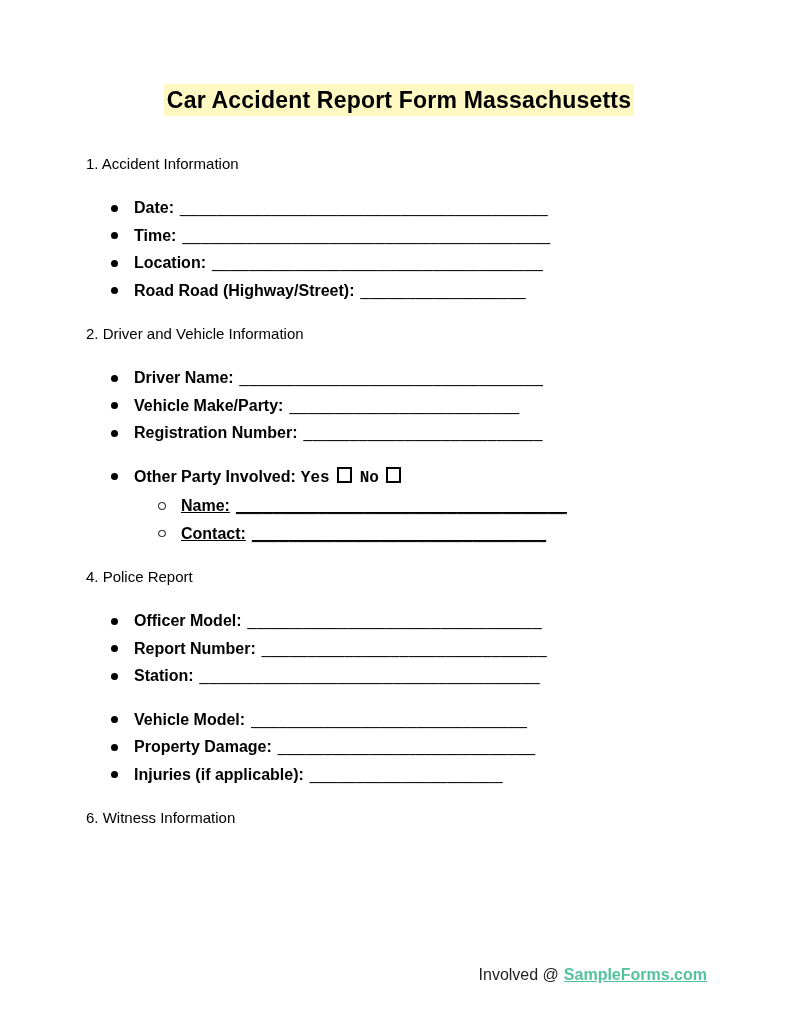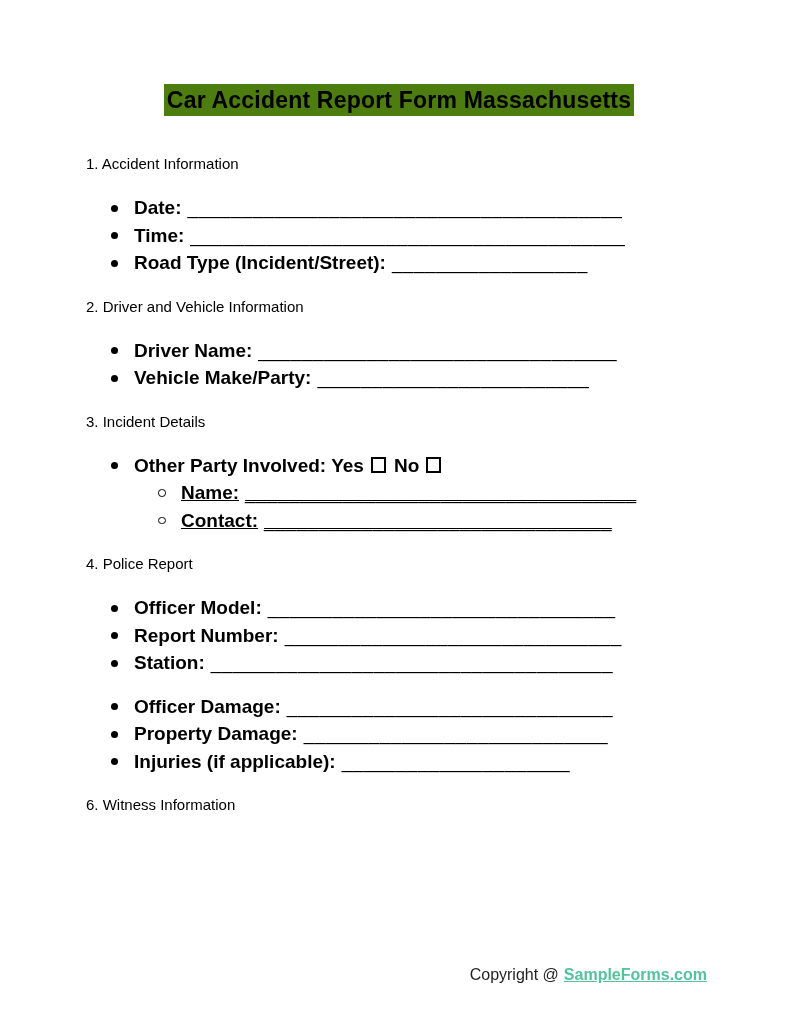--- a/index.html
+++ b/index.html
@@ -118,7 +118,7 @@
 <div class="page">
 
   <div class="title-wrap">
-    <span class="title-highlight" style="background: #4d7c0f;">Car Accident Report Form Massachusetts</span>
+    <span class="title-highlight" style="background: #fef9c3;">Car Accident Report Form Massachusetts</span>
   </div>
 
   <h2 class="section-heading">1. Accident Information</h2>

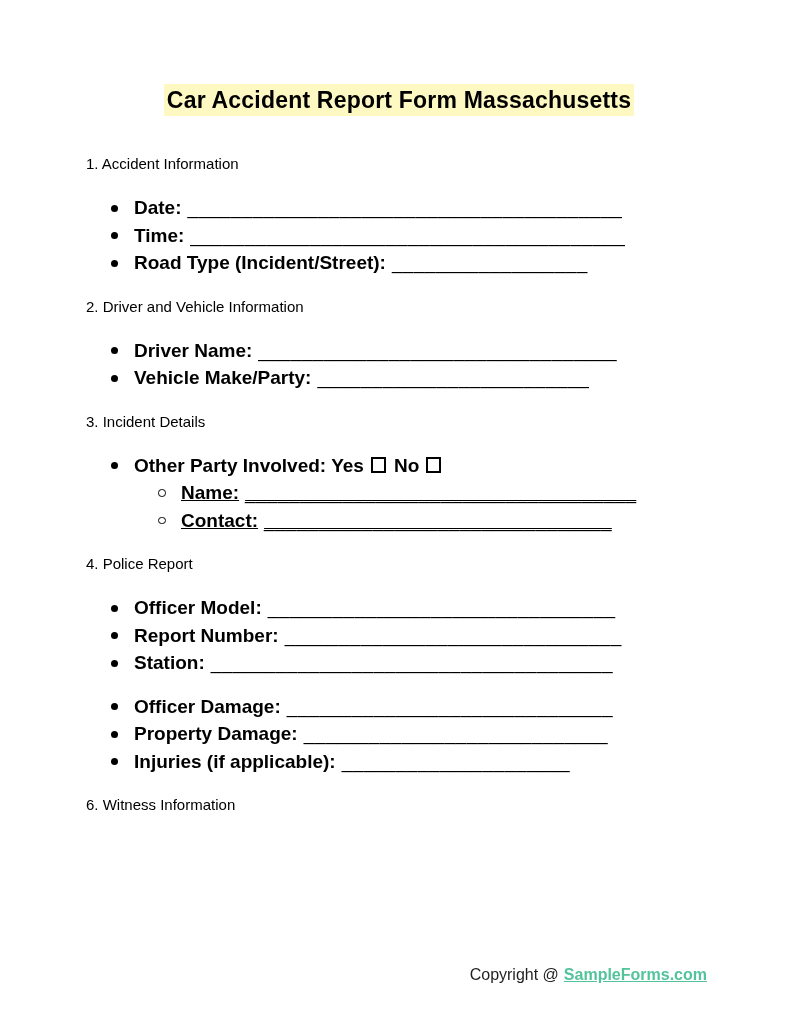--- a/index.html
+++ b/index.html
@@ -45,7 +45,7 @@
   ul.field-list li {
     position: relative;
     padding-left: 48px;
-    font-size: 19px;
+    font-size: 16px;
     font-weight: 700;
     line-height: 27.5px;
     white-space: nowrap;

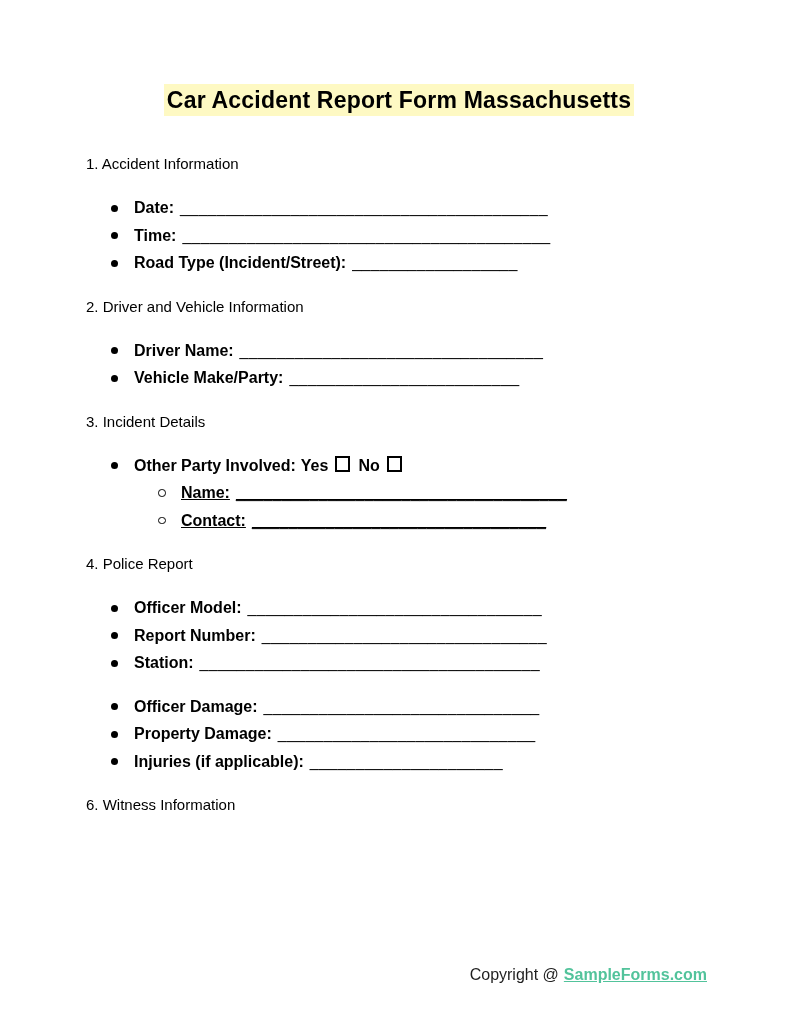--- a/index.html
+++ b/index.html
@@ -130,6 +130,9 @@
       <span>Time:</span><span class="fill-line">________________________________________</span>
     </li>
     <li>
+      <span>Location:</span><span class="fill-line">____________________________________</span>
+    </li>
+    <li>
       <span>Road Type (Incident/Street):</span><span class="fill-line">__________________</span>
     </li>
   </ul>

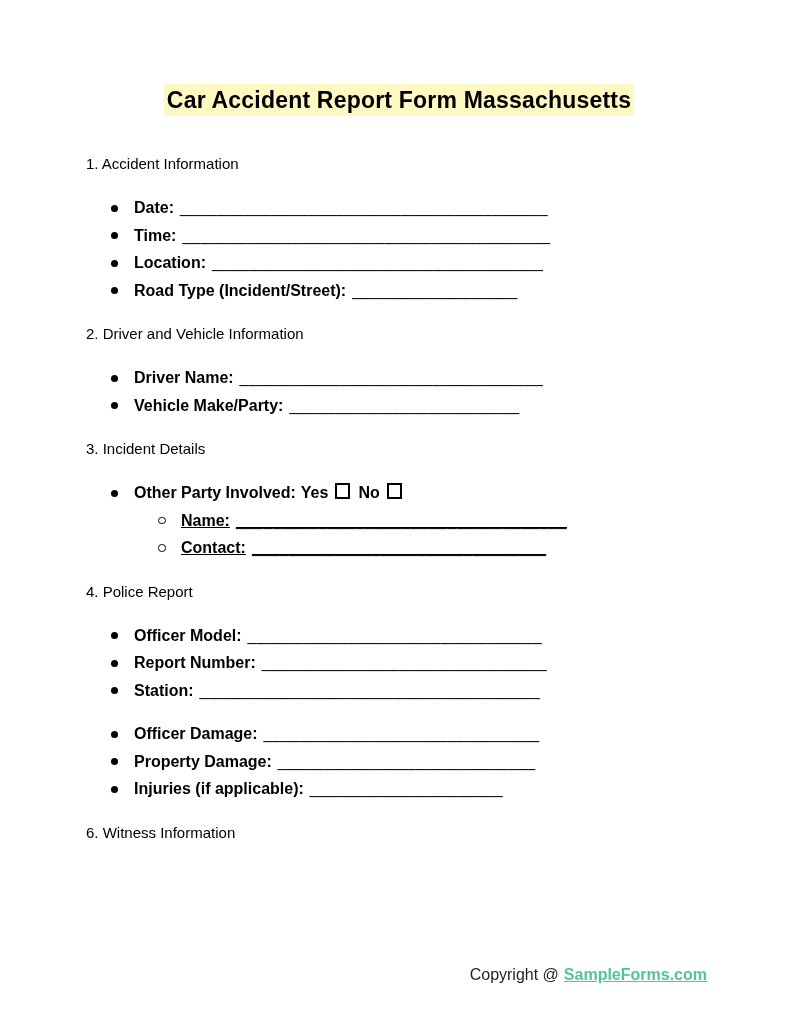--- a/index.html
+++ b/index.html
@@ -133,7 +133,7 @@
       <span>Location:</span><span class="fill-line">____________________________________</span>
     </li>
     <li>
-      <span>Road Type (Incident/Street):</span><span class="fill-line">__________________</span>
+      <span>Road Road (Highway/Street):</span><span class="fill-line">__________________</span>
     </li>
   </ul>
 

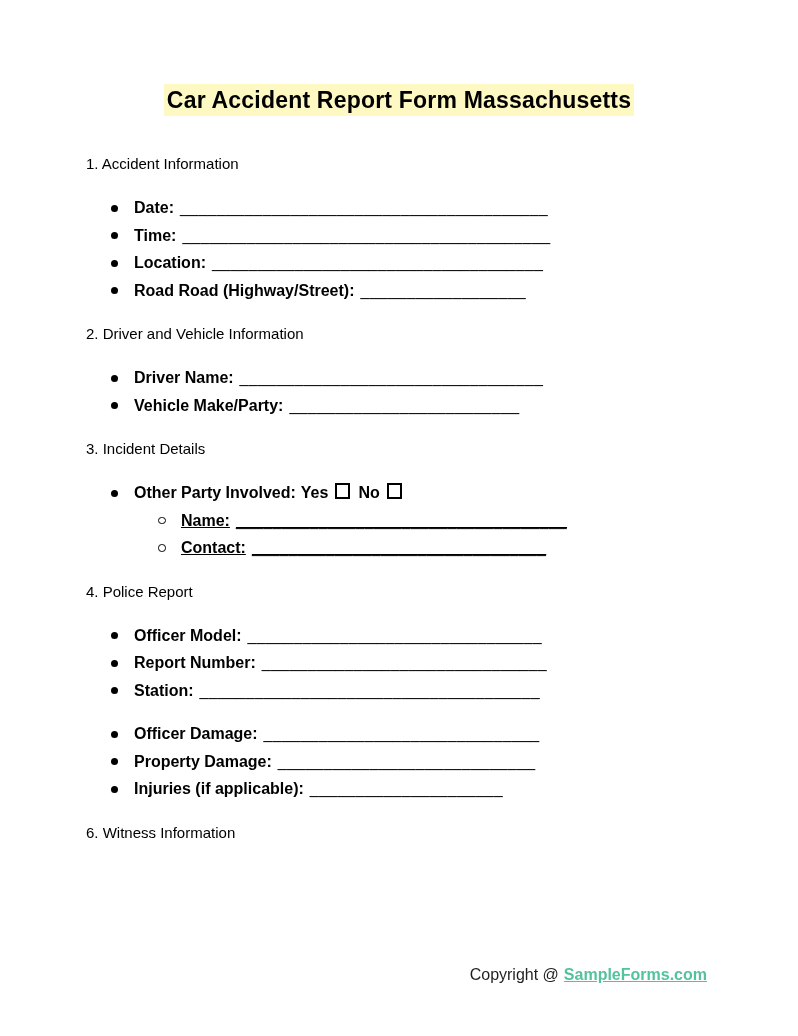--- a/index.html
+++ b/index.html
@@ -145,6 +145,9 @@
     <li>
       <span>Vehicle Make/Party:</span><span class="fill-line">_________________________</span>
     </li>
+    <li>
+      <span>Registration Number:</span><span class="fill-line">__________________________</span>
+    </li>
   </ul>
 
   <h2 class="section-heading">3. Incident Details</h2>

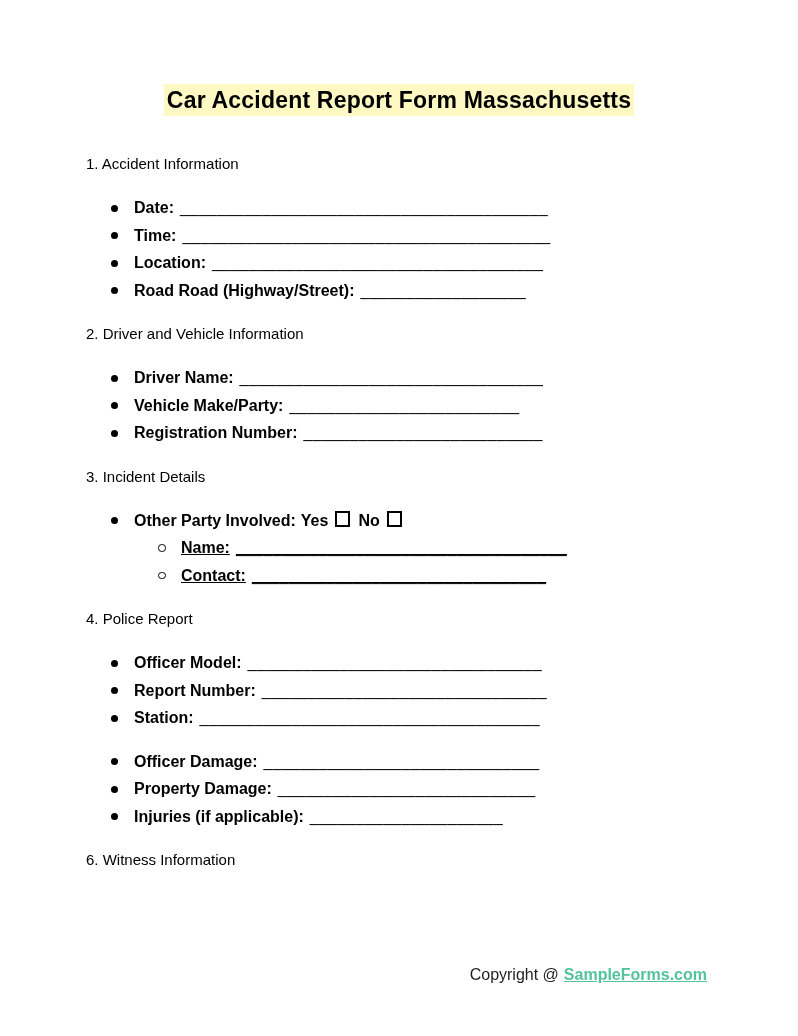--- a/index.html
+++ b/index.html
@@ -150,7 +150,6 @@
     </li>
   </ul>
 
-  <h2 class="section-heading">3. Incident Details</h2>
   <ul class="field-list">
     <li>
       <span>Other Party Involved:</span><span class="opt-label first">Yes</span><span class="checkbox"></span><span class="opt-label">No</span><span class="checkbox"></span>

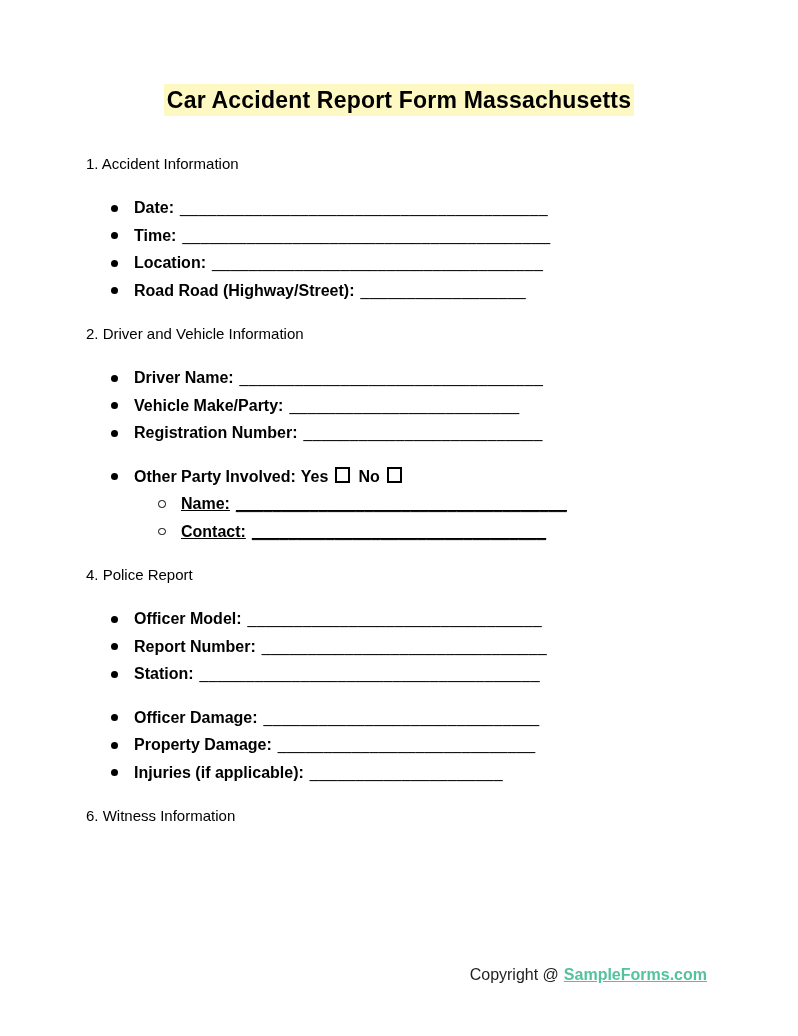--- a/index.html
+++ b/index.html
@@ -80,6 +80,7 @@
   }
   .opt-label {
     margin-left: 8px;
+    font-family: Liberation Mono, monospace;
   }
   .opt-label.first {
     margin-left: 5px;

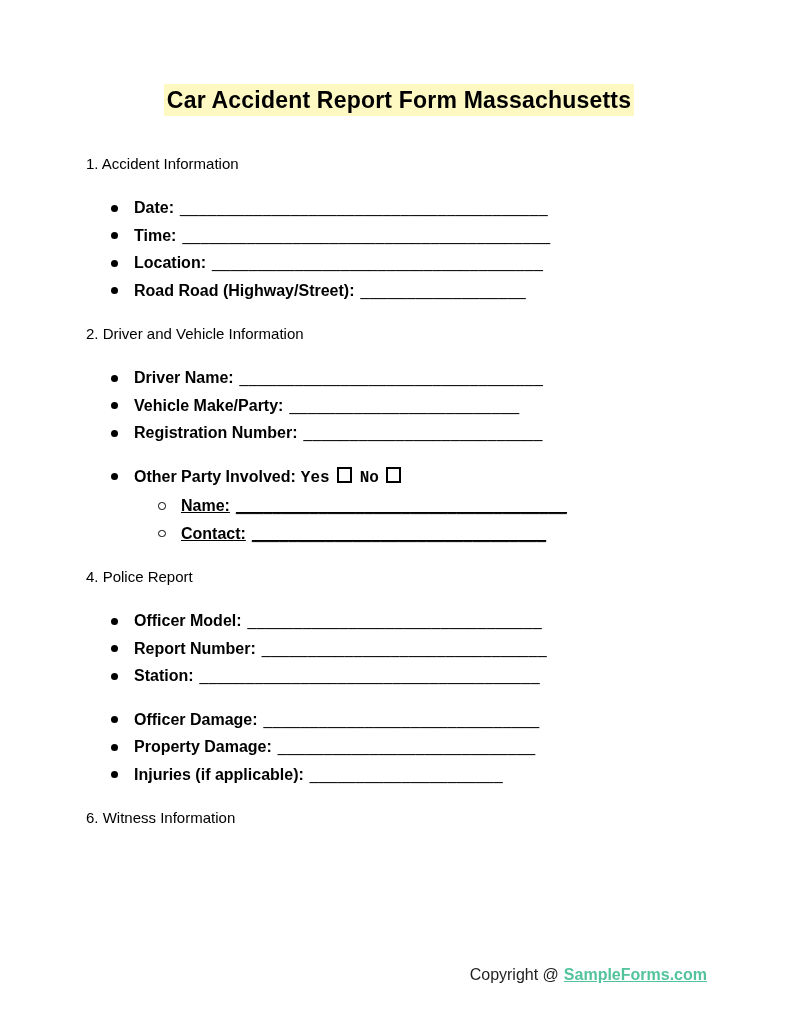--- a/index.html
+++ b/index.html
@@ -178,7 +178,7 @@
 
   <ul class="field-list">
     <li>
-      <span>Officer Damage:</span><span class="fill-line">______________________________</span>
+      <span>Vehicle Model:</span><span class="fill-line">______________________________</span>
     </li>
     <li>
       <span>Property Damage:</span><span class="fill-line">____________________________</span>

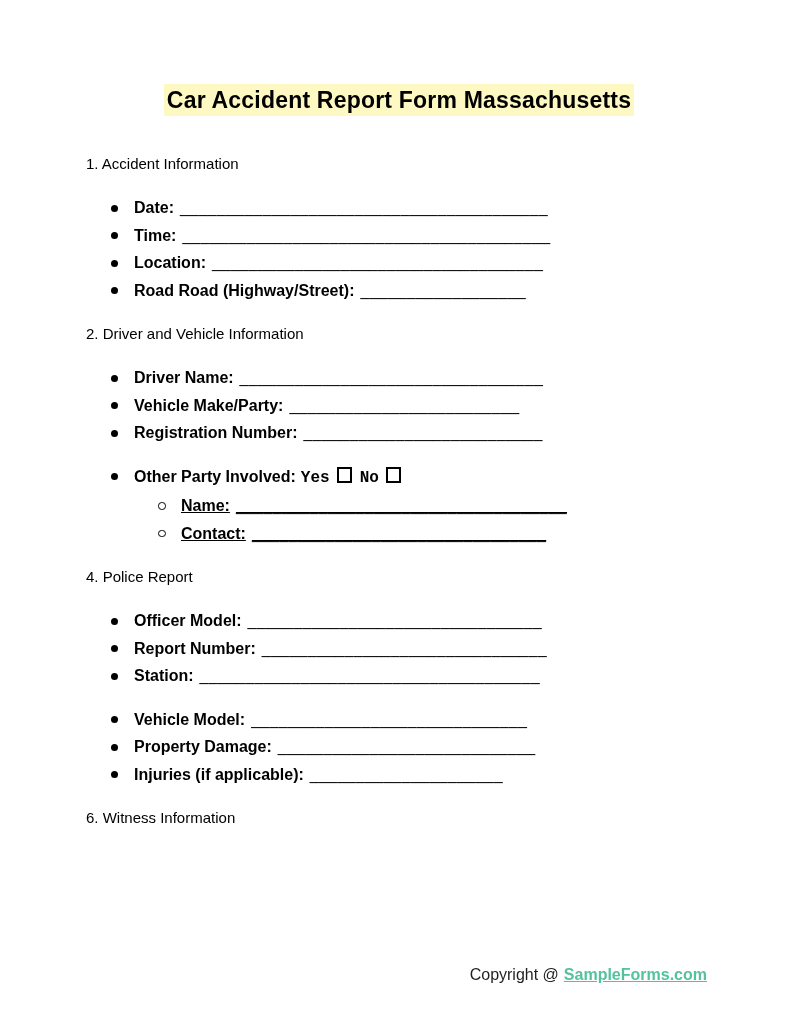--- a/index.html
+++ b/index.html
@@ -193,7 +193,7 @@
 </div>
 
 <div class="footer">
-  <span class="copyright-prefix">Copyright @</span><span class="brand-link" style="color: rgb(82, 195, 155);">SampleForms.com</span>
+  <span class="copyright-prefix">Involved @</span><span class="brand-link" style="color: rgb(82, 195, 155);">SampleForms.com</span>
 </div>
 
 </body></html>

